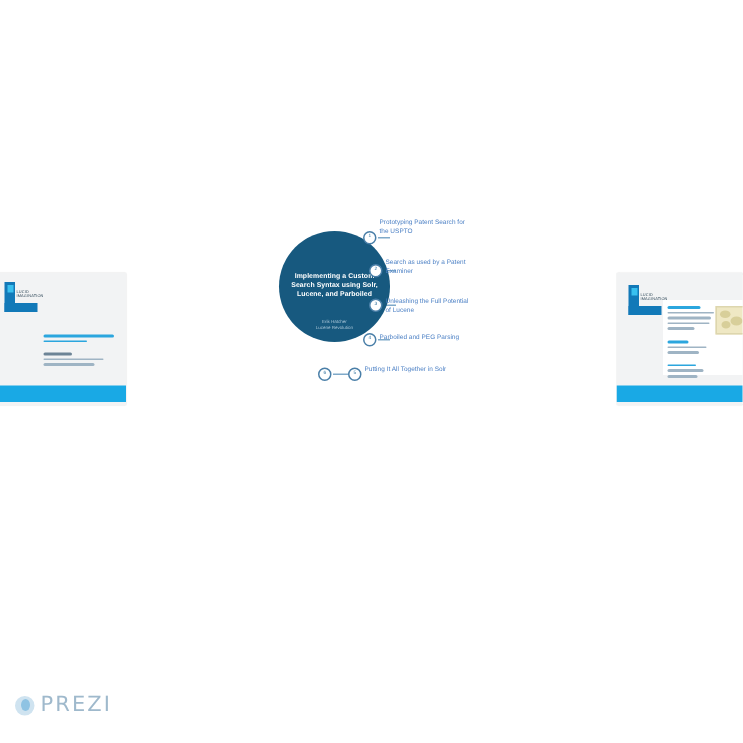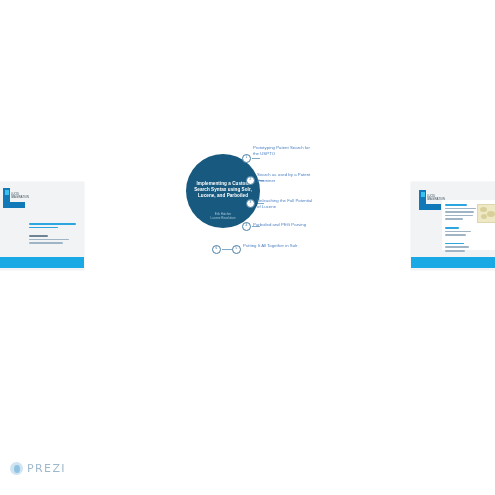--- a/index.html
+++ b/index.html
@@ -232,7 +232,7 @@
     background: #8fc3e3;
   }
   #prezi-logo .wordmark {
-    font-size: 11px;
+    font-size: 14px;
     letter-spacing: 1.4px;
     color: #9fb9cc;
     font-family: "DejaVu Sans", sans-serif;

